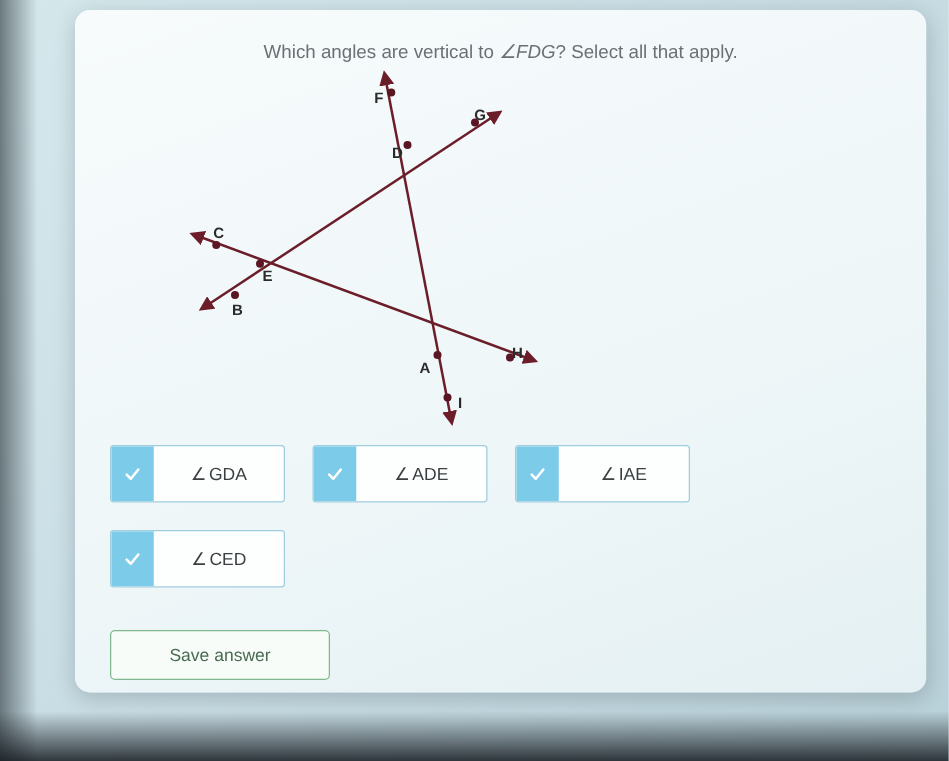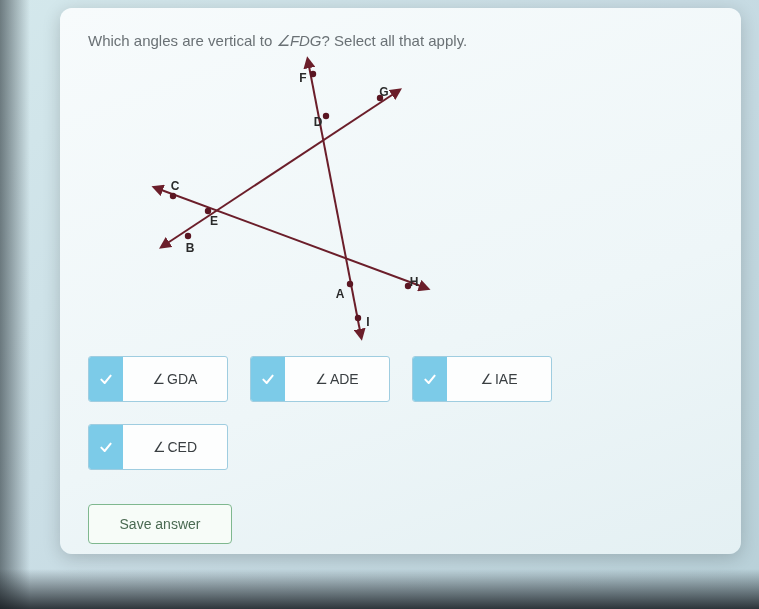--- a/index.html
+++ b/index.html
@@ -32,6 +32,7 @@
       color: #6a7175;
       font-size: 15px;
       margin-bottom: 6px;
+      text-align: center;
     }
     .question .angle { font-style: italic; }
     .diagram-wrap {

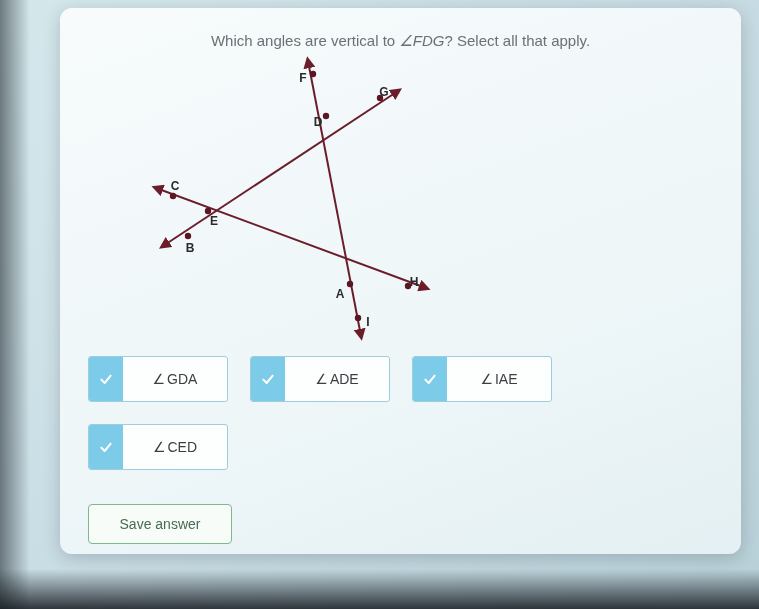--- a/index.html
+++ b/index.html
@@ -78,7 +78,7 @@
     .opt .txt .ang { margin-right: 2px; }
     .save {
       margin-top: 34px;
-      width: 144px; height: 40px;
+      width: 176px; height: 40px;
       border: 1px solid #7fb88f;
       background: #f7fcf8;
       border-radius: 4px;

